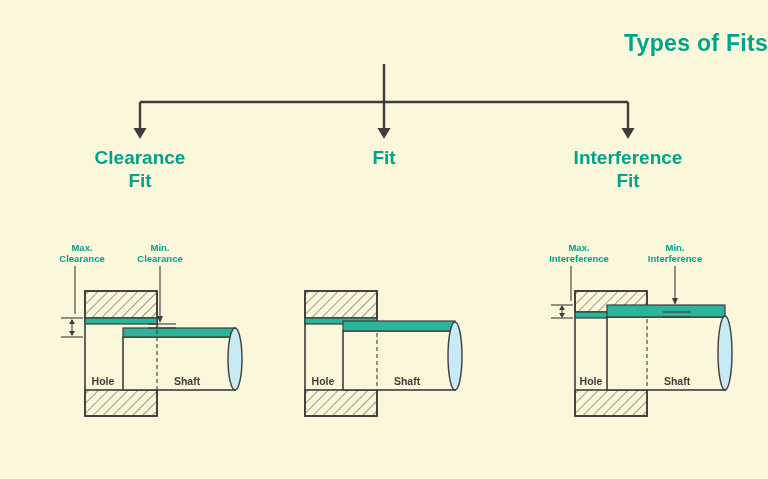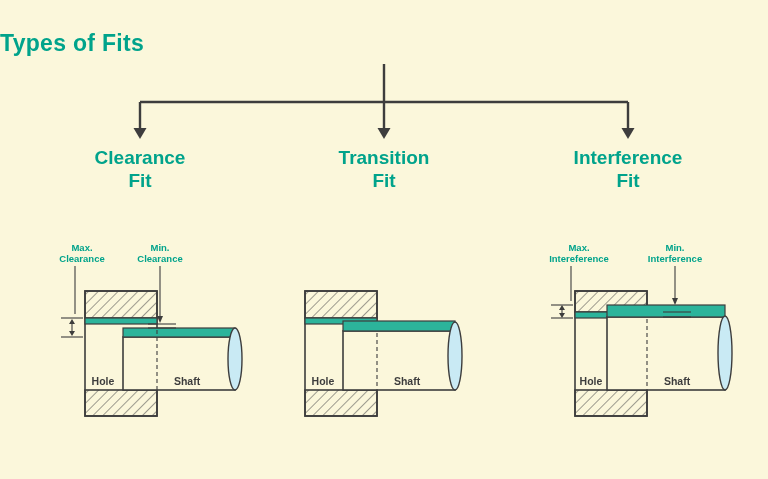--- a/index.html
+++ b/index.html
@@ -13,7 +13,7 @@
   .page { position:absolute; inset:0; }
   .title {
     position:absolute; top:30px; left:0; width:768px;
-    text-align:left; font-size:23px; font-weight:bold;
+    text-align:right; font-size:23px; font-weight:bold;
     color:#00A38B; letter-spacing:.3px;
   }
   .tree { position:absolute; top:62px; left:0; }

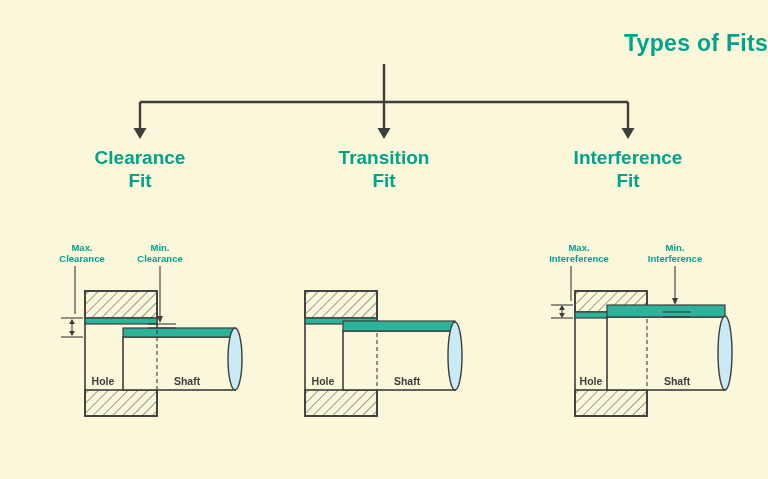--- a/index.html
+++ b/index.html
@@ -65,7 +65,6 @@
     <span>Fit</span>
   </div>
   <div class="heading h2c">
-    <span>Transition</span>
     <span>Fit</span>
   </div>
   <div class="heading h3c">

